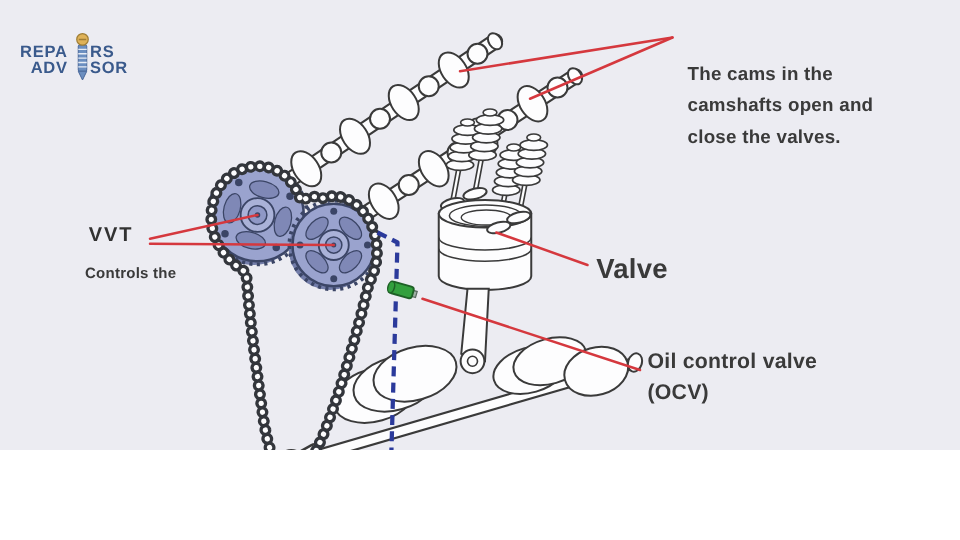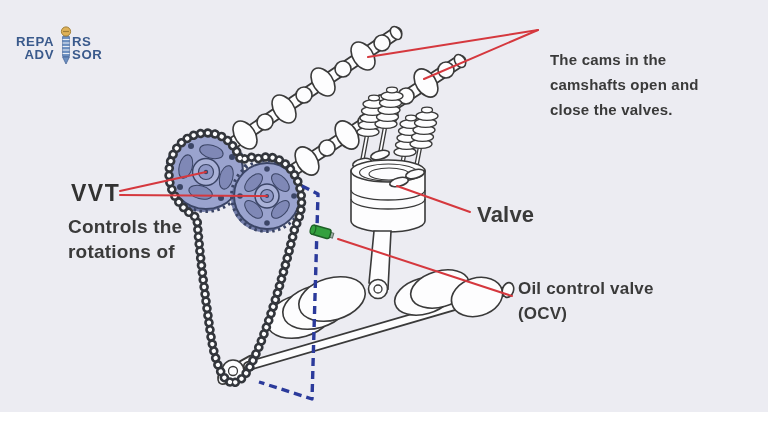--- a/index.html
+++ b/index.html
@@ -4,7 +4,7 @@
 <style>
   html,body{margin:0;padding:0;}
   .stage{
-    position:relative;width:768px;height:412px;overflow:hidden;
+    position:relative;width:768px;height:360px;overflow:hidden;
     background:#ececf2;
     font-family:"Liberation Sans", sans-serif;
   }

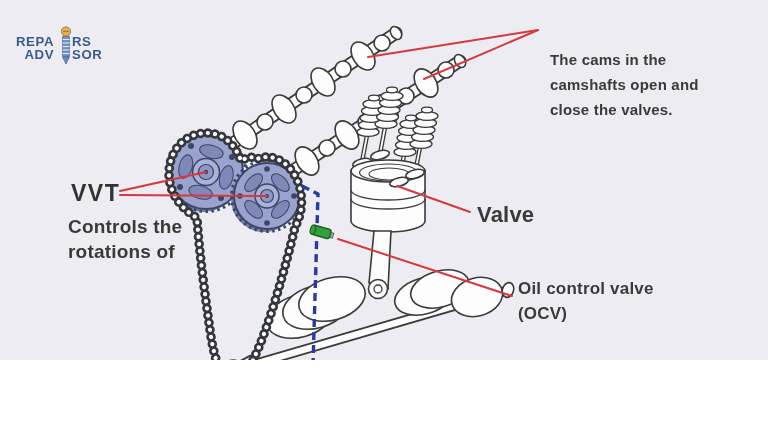--- a/index.html
+++ b/index.html
@@ -33,7 +33,7 @@
   .lbl span{display:block;}
   #cams-note{left:550px;top:47px;font-size:15px;line-height:25px;}
   #vvt-block{left:68px;top:180px;}
-  #vvt-title{font-size:23px;letter-spacing:1.5px;color:#323232;margin:0 0 8px 3px;}
+  #vvt-title{font-size:16px;letter-spacing:1.5px;color:#323232;margin:0 0 8px 3px;}
   #vvt-desc{font-size:19px;line-height:24.5px;}
   #valve-label{left:477px;top:202px;font-size:22px;}
   #ocv-label{left:518px;top:276px;font-size:17px;line-height:25px;}

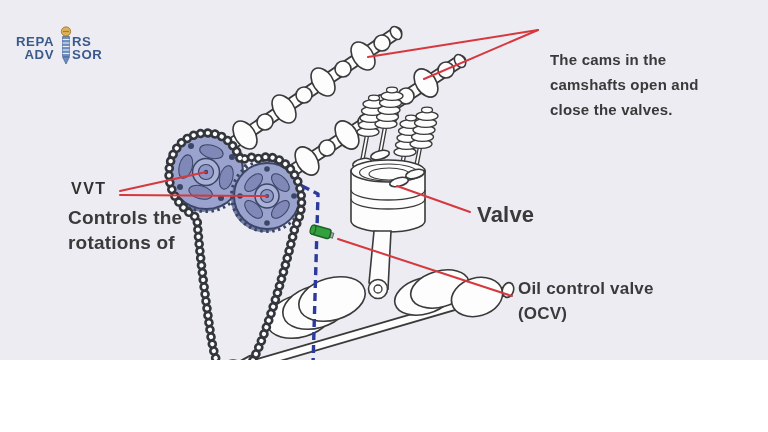--- a/index.html
+++ b/index.html
@@ -34,7 +34,7 @@
   #cams-note{left:550px;top:47px;font-size:15px;line-height:25px;}
   #vvt-block{left:68px;top:180px;}
   #vvt-title{font-size:16px;letter-spacing:1.5px;color:#323232;margin:0 0 8px 3px;}
-  #vvt-desc{font-size:19px;line-height:24.5px;}
+  #vvt-desc{font-size:12px;line-height:24.5px;}
   #valve-label{left:477px;top:202px;font-size:22px;}
   #ocv-label{left:518px;top:276px;font-size:17px;line-height:25px;}
 

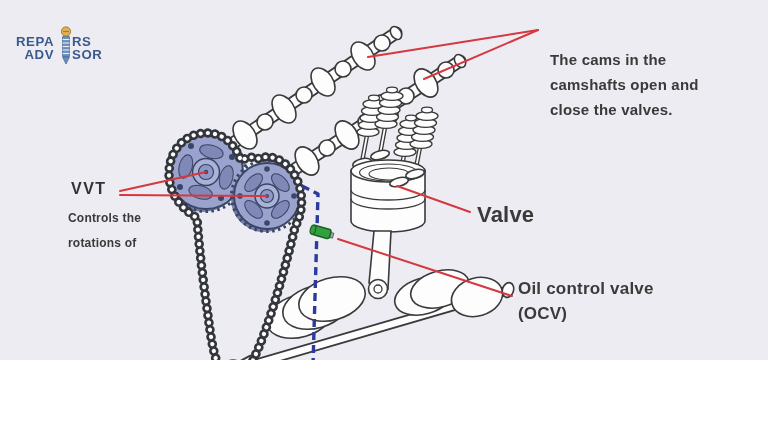--- a/index.html
+++ b/index.html
@@ -249,7 +249,6 @@
     <div id="vvt-title">VVT</div>
     <div id="vvt-desc">
       <span>Controls the</span>
-      <span>rotations of</span>
     </div>
   </div>
 

